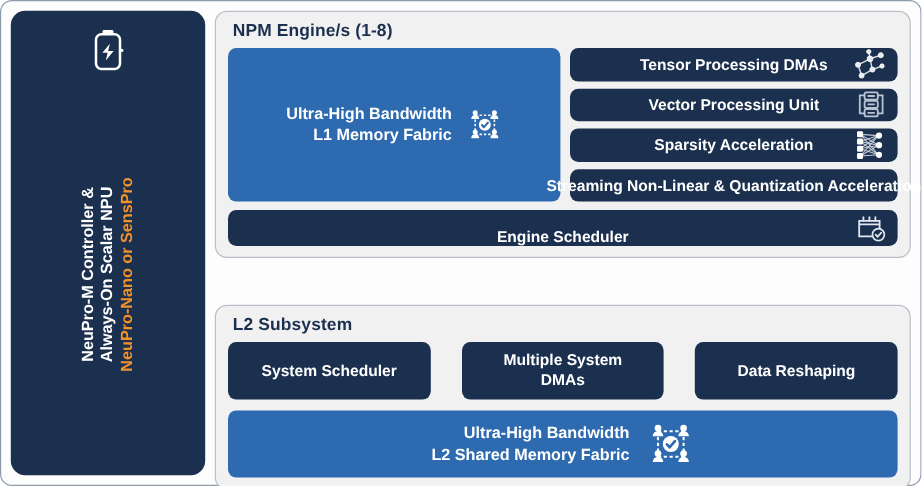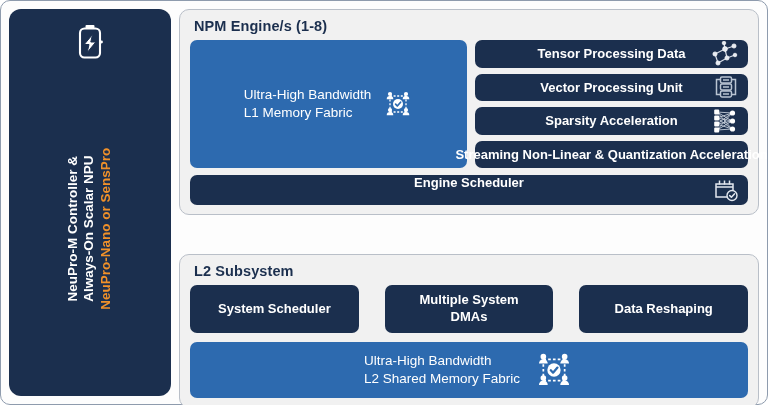--- a/index.html
+++ b/index.html
@@ -273,7 +273,7 @@
         <div class="unit-column">
 
           <div class="unit-bar">
-            <span class="unit-label">Tensor Processing Data</span>
+            <span class="unit-label">Tensor Processing DMAs</span>
             <span class="unit-icon">
               <svg width="28" height="26" viewBox="0 0 28 26">
                 <g stroke="#d7dde6" stroke-width="1.2" fill="none">

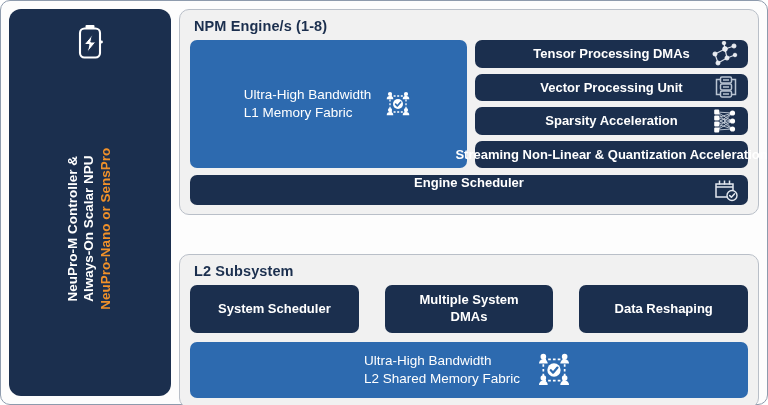--- a/index.html
+++ b/index.html
@@ -118,9 +118,9 @@
 
   .fabric-label {
     font-size: 13.5px;
-    font-weight: 400;
+    font-weight: 700;
     line-height: 1.35;
-    text-align: left;
+    text-align: right;
     white-space: pre-line;
   }
 

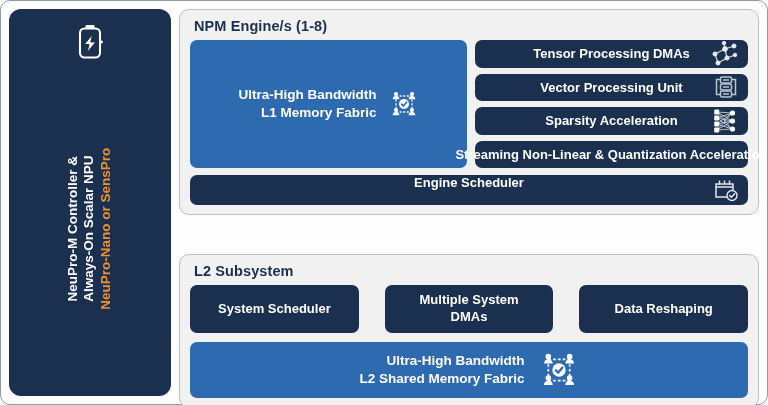--- a/index.html
+++ b/index.html
@@ -168,7 +168,7 @@
     border-radius: 7px;
     color: #ffffff;
     display: flex;
-    align-items: flex-start;
+    align-items: flex-end;
     justify-content: center;
     position: relative;
     padding: 0 8px;

